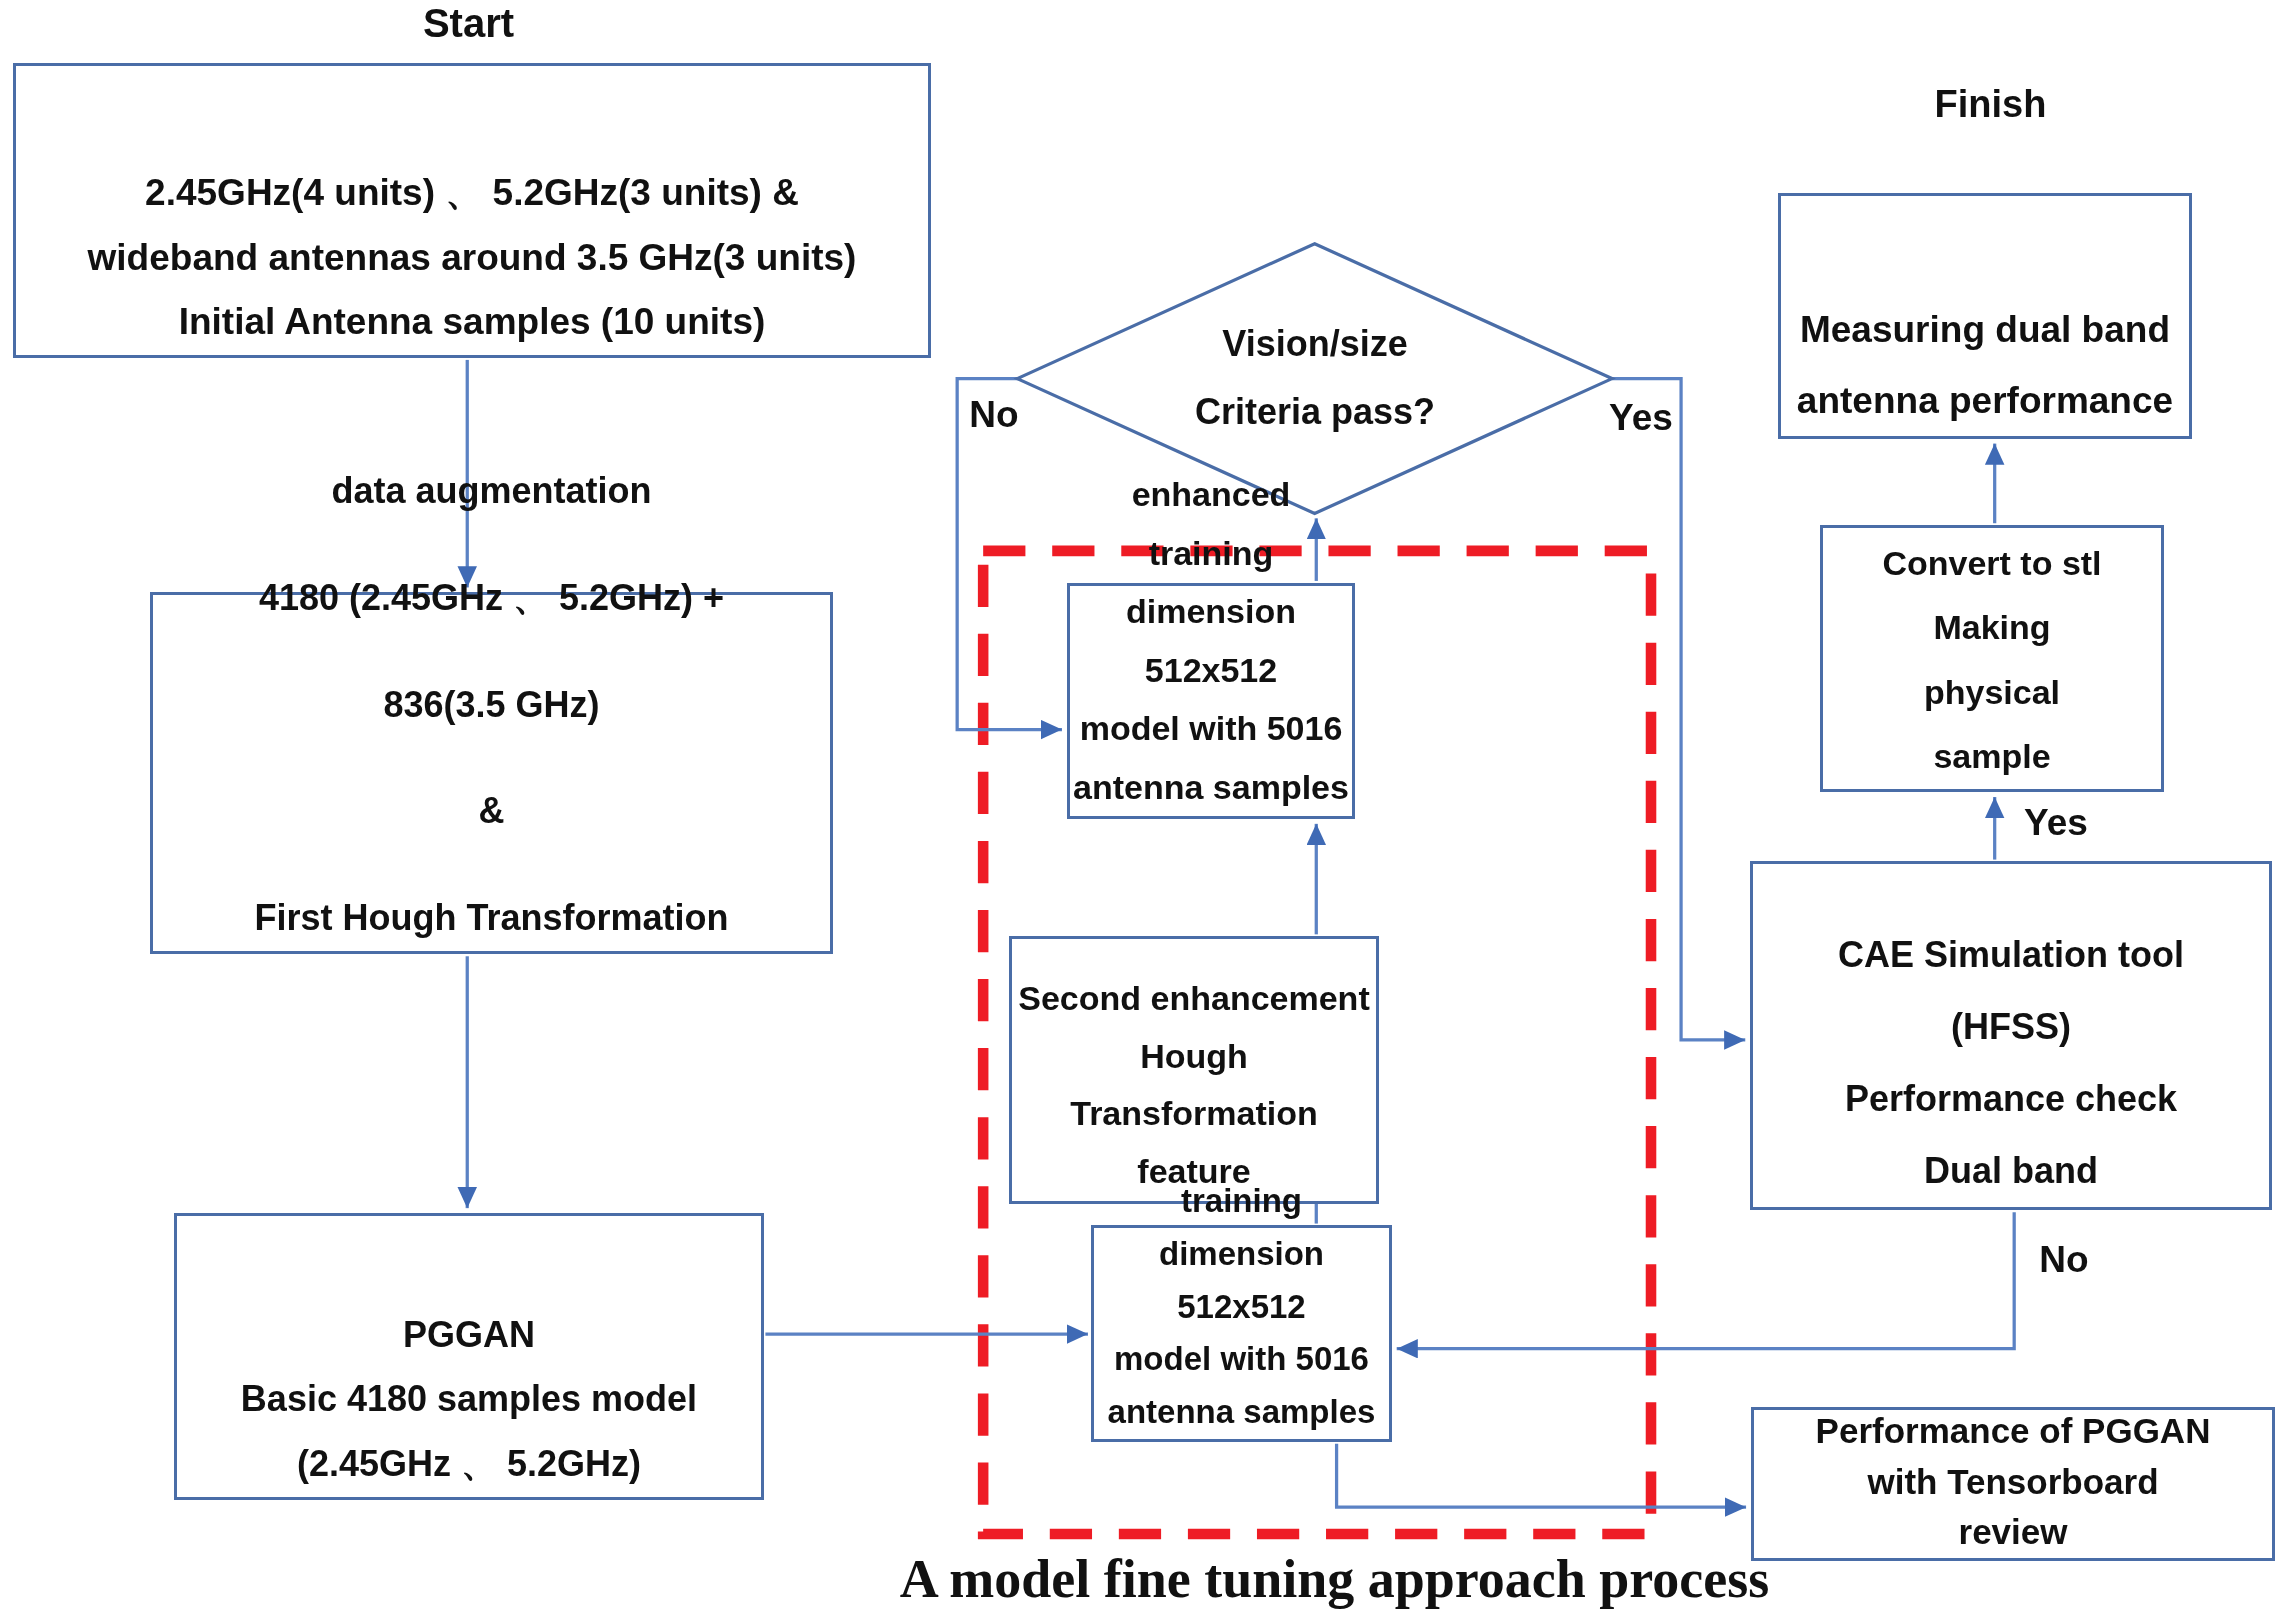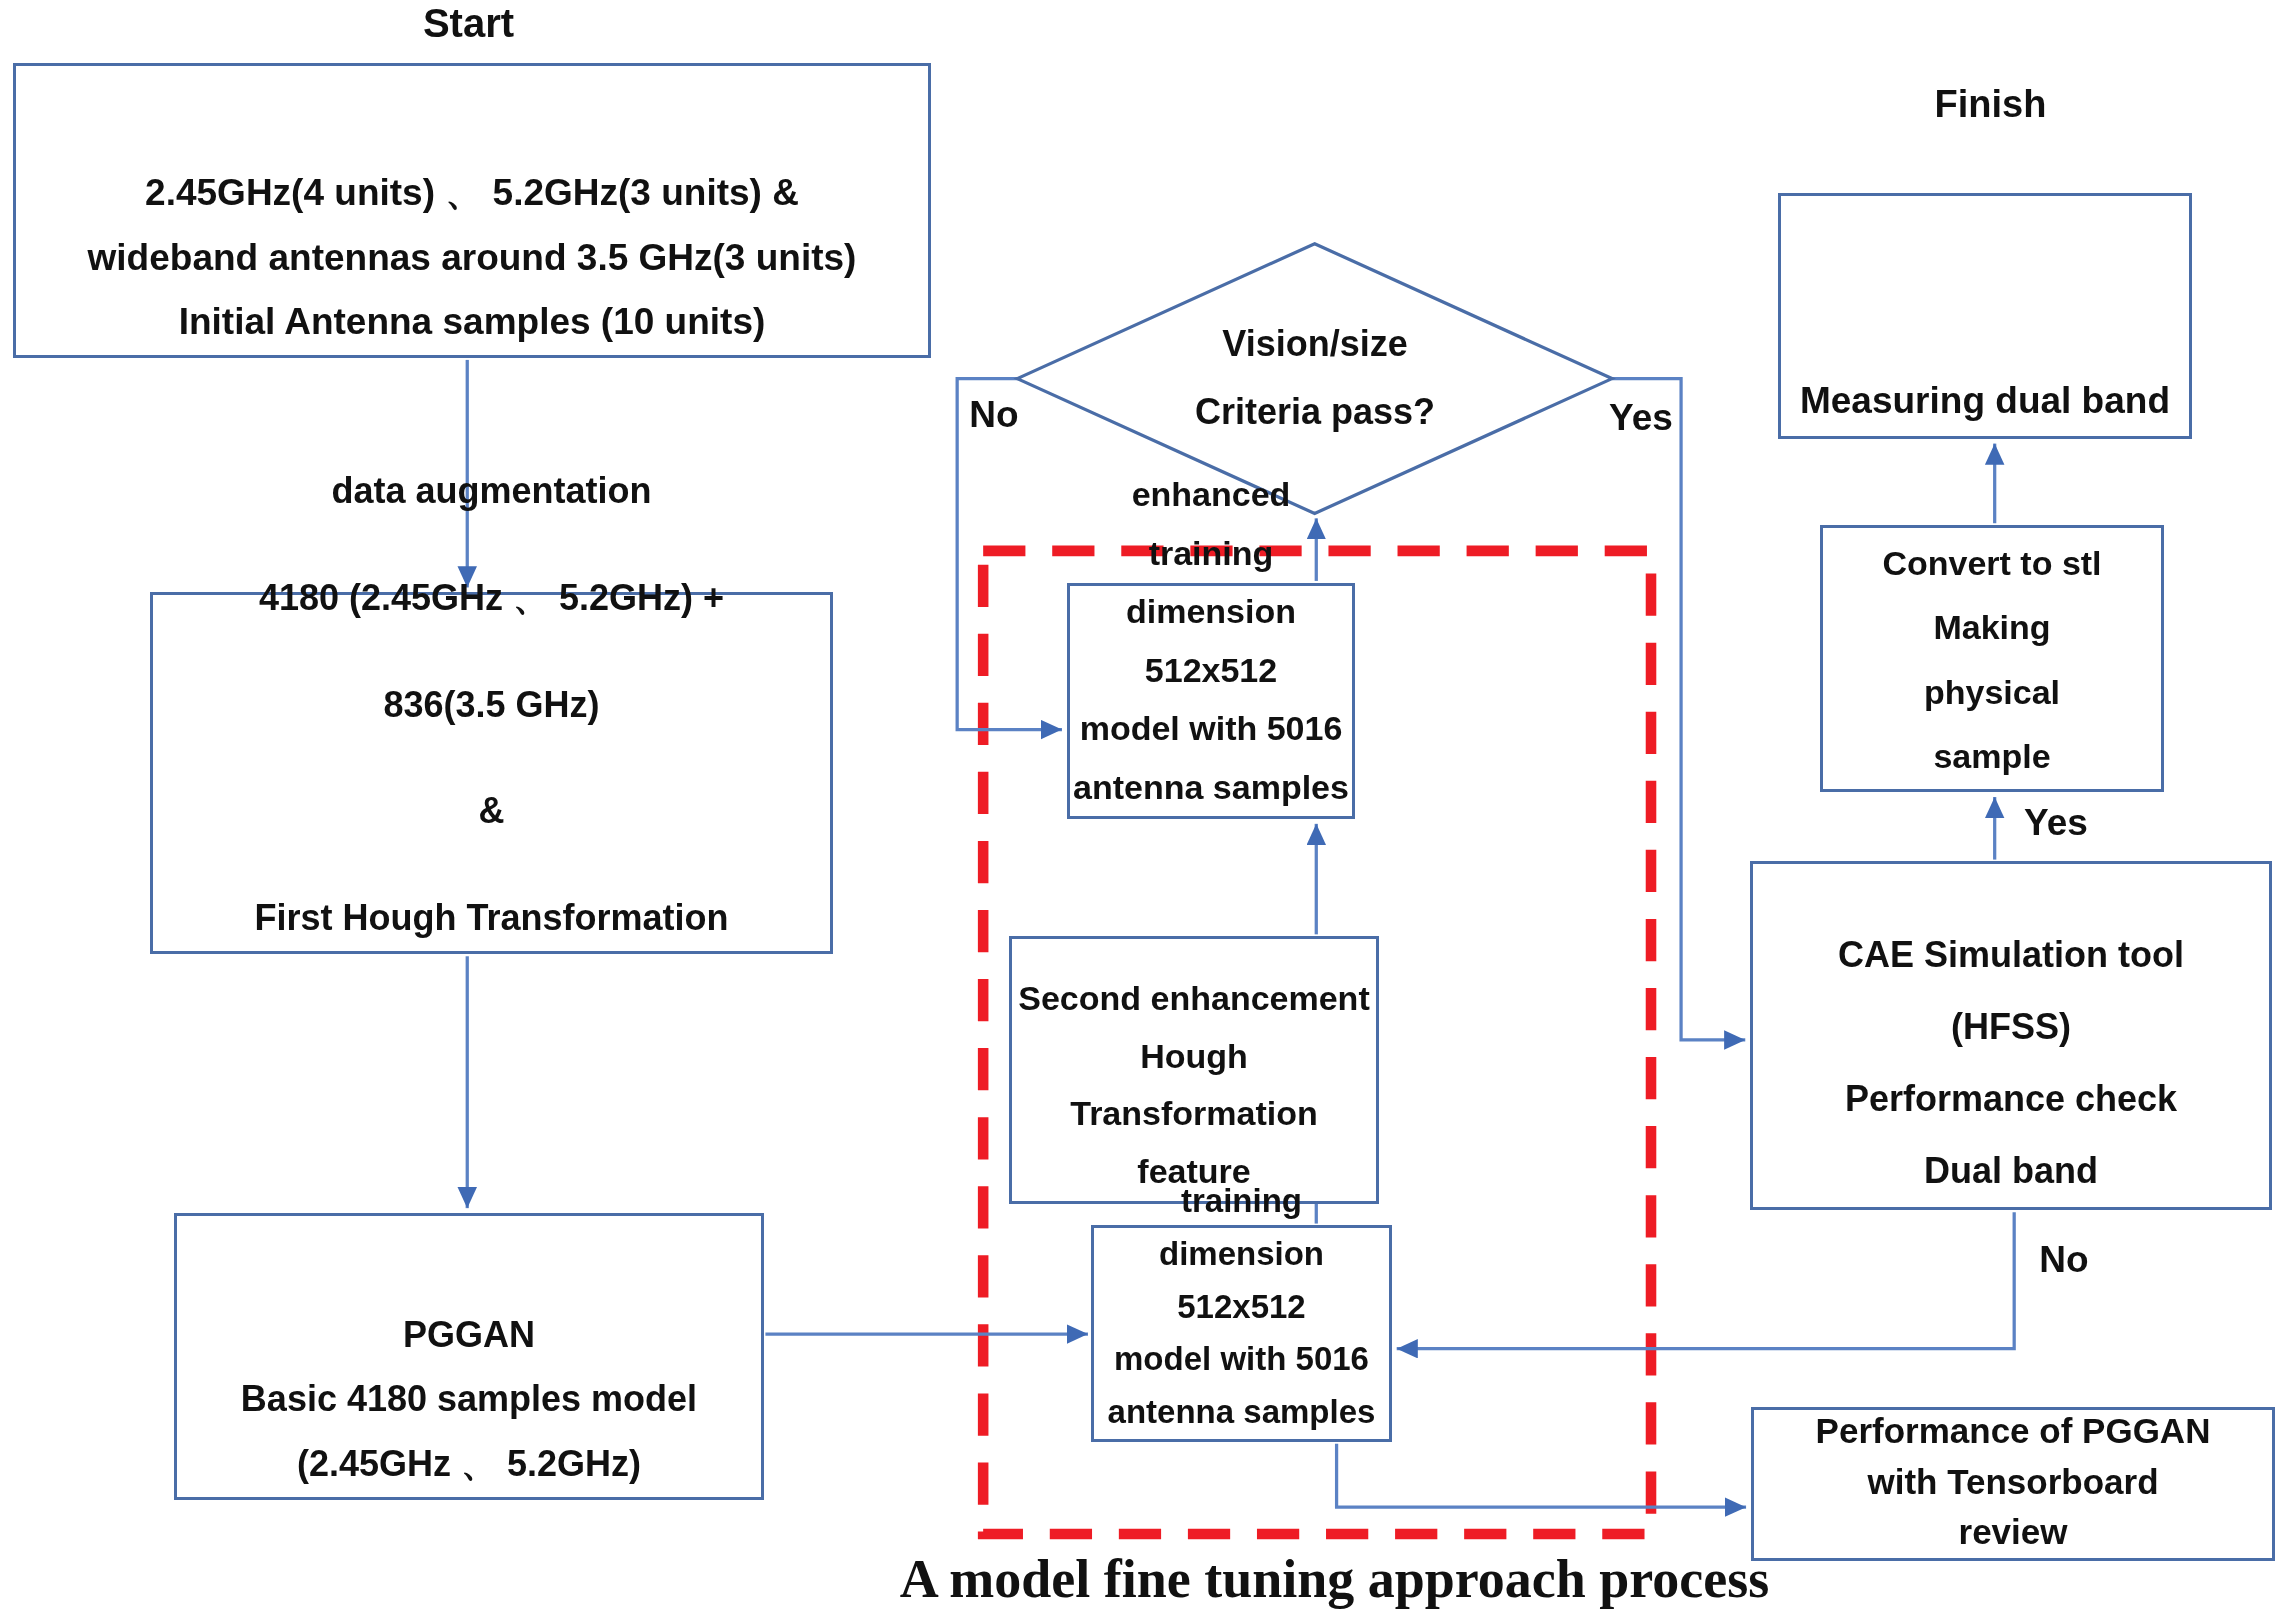--- a/index.html
+++ b/index.html
@@ -149,6 +149,7 @@
 
   <div class="node" id="n-measuring">
     <span class="ln">Measuring dual band</span>
+    <span class="ln">antenna performance</span>
   </div>
 
   <div class="node" id="n-perf">

